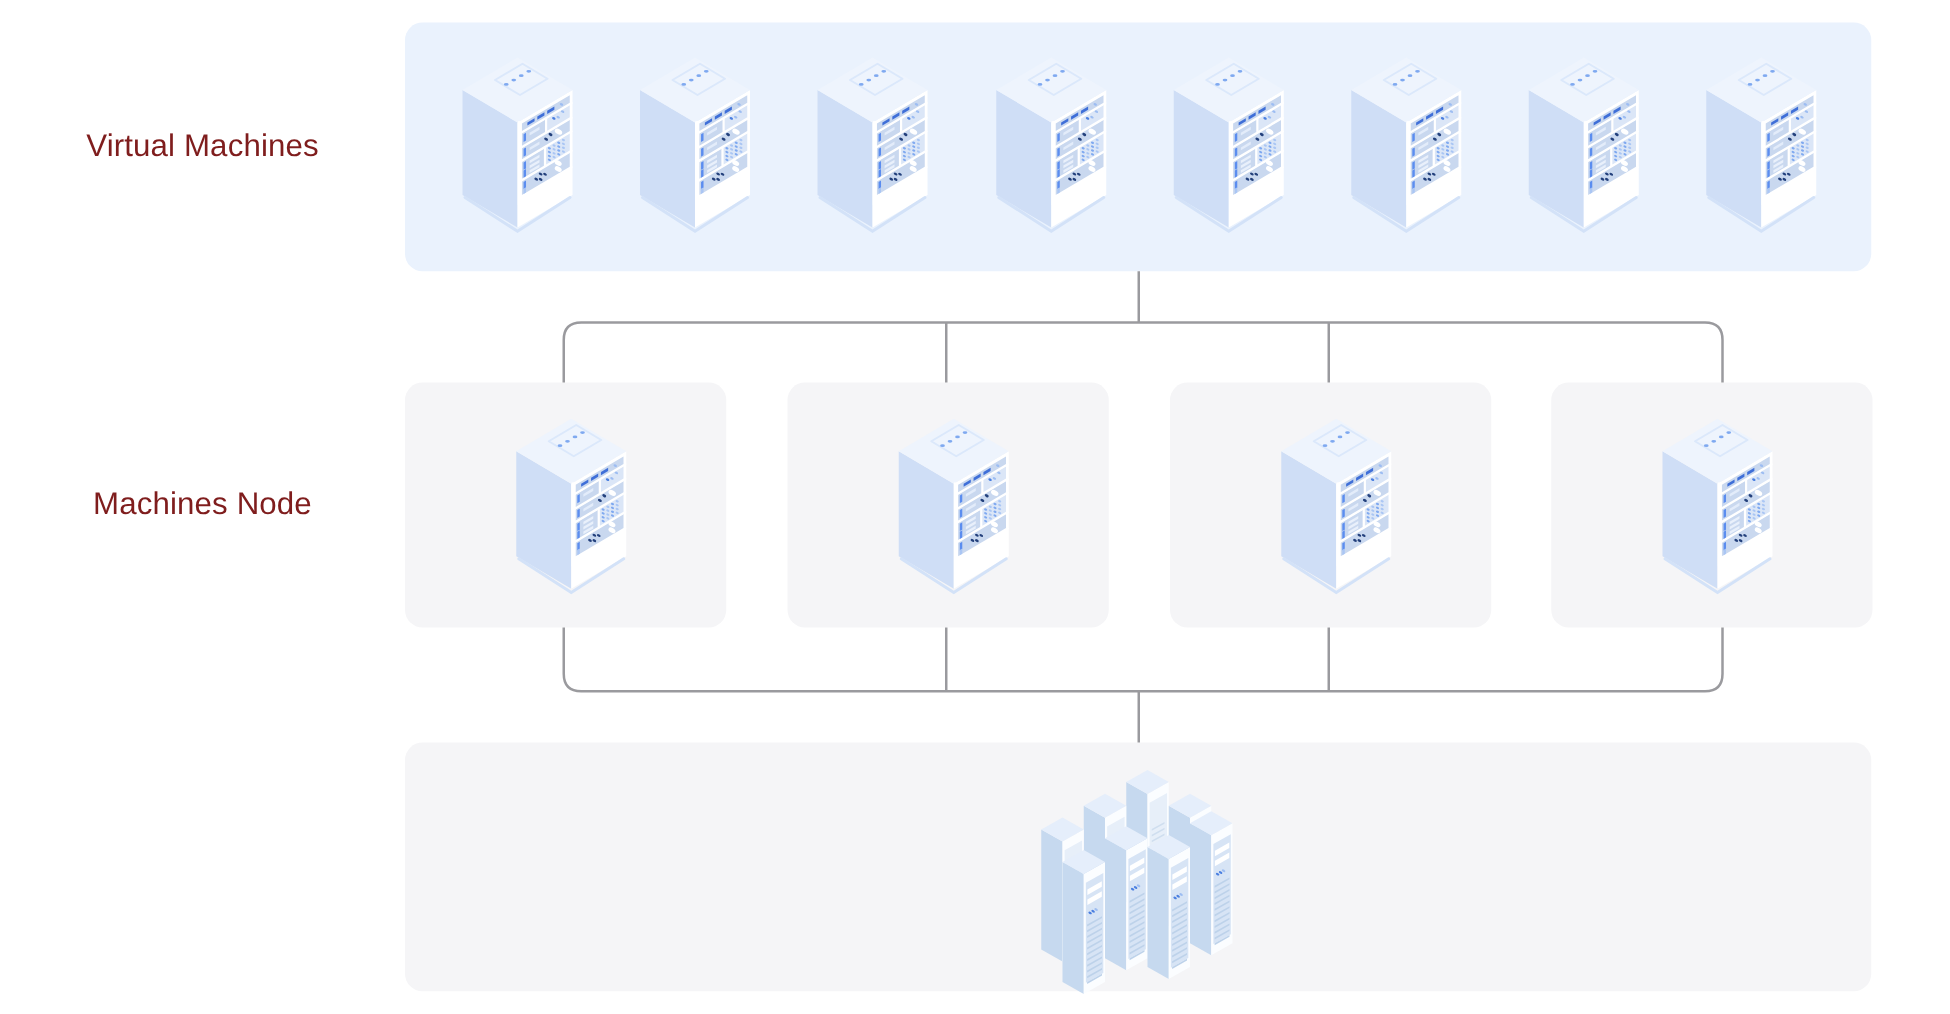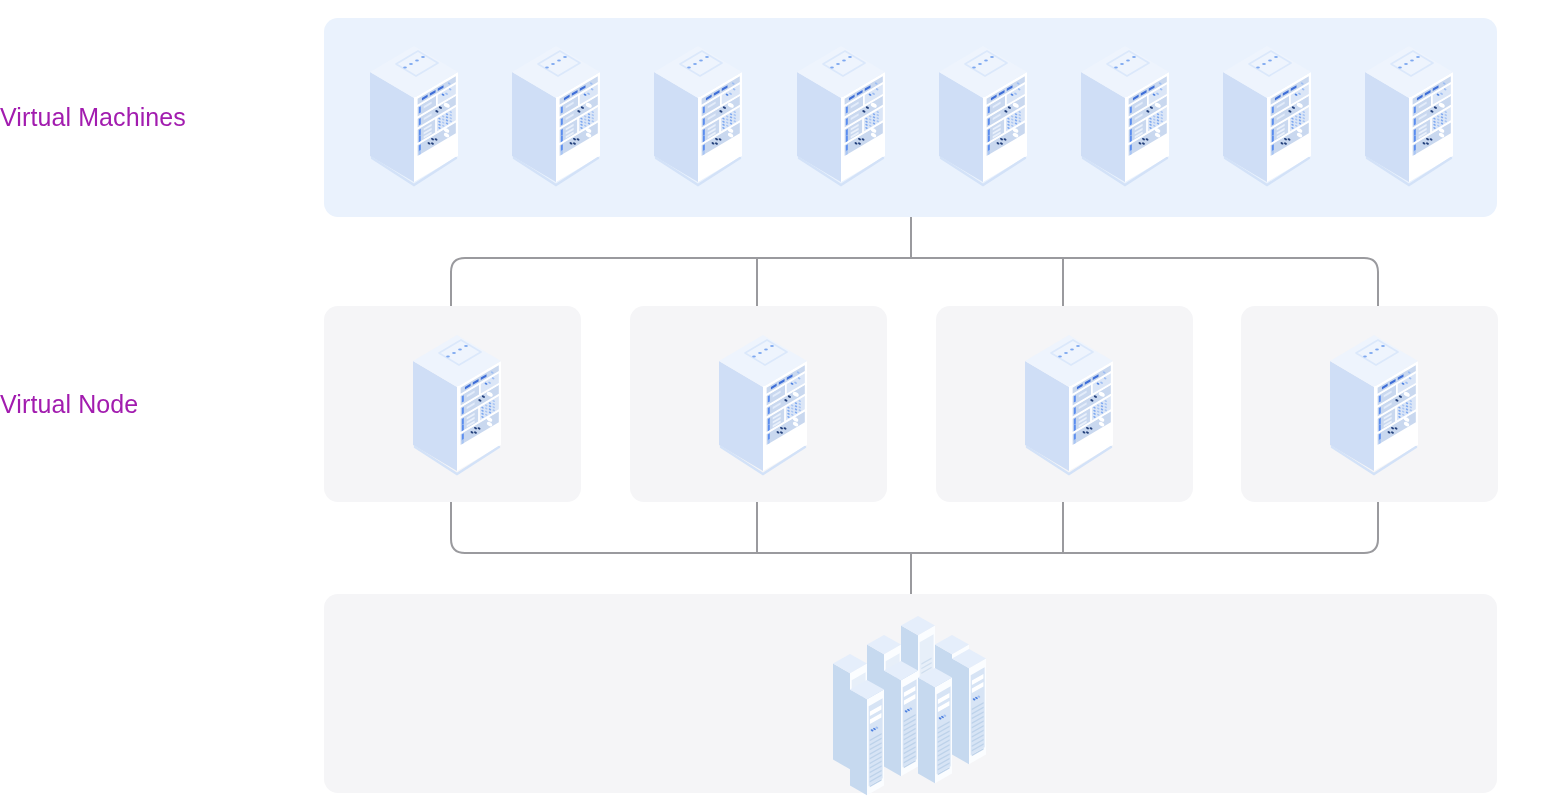--- a/index.html
+++ b/index.html
@@ -14,10 +14,11 @@
 
   .row-label{
     position:absolute;
-    color:#a21caf;
+    color:#7f1d1d;
     font-size:25px;
     font-weight:400;
     letter-spacing:.1px;
+    text-align:center;
     width:324px;
     left:0;
     transform:translateY(-50%);

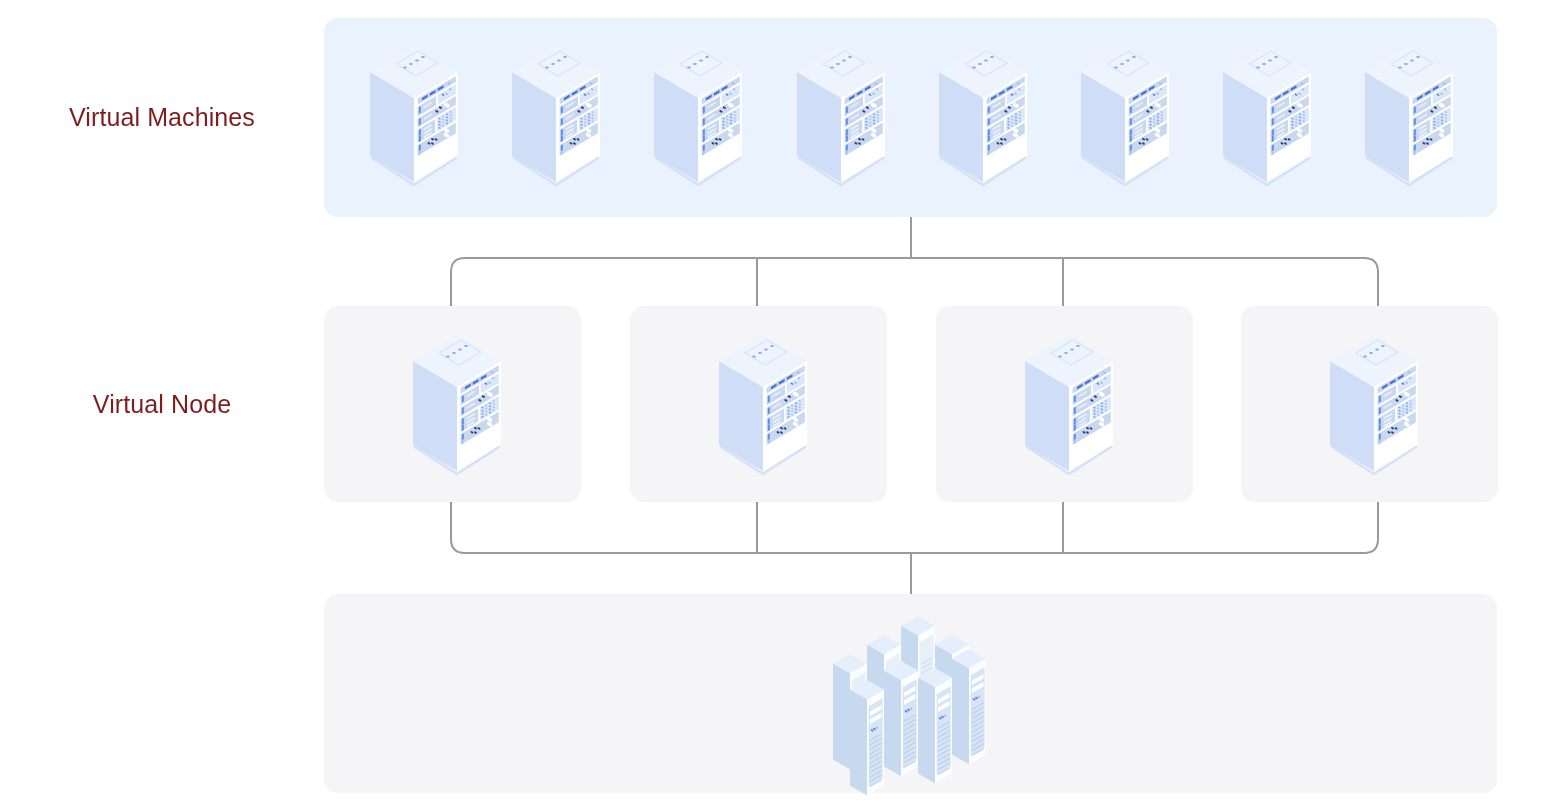--- a/index.html
+++ b/index.html
@@ -1105,7 +1105,7 @@
     </div>
 
   <div class="row-label" id="label-vm" style="top: 117px;">Virtual Machines</div>
-  <div class="row-label" id="label-node" style="top: 404px;">Virtual Node</div>
+  <div class="row-label" id="label-node" style="top: 404px;">Machines Node</div>
 
 </div>
 

